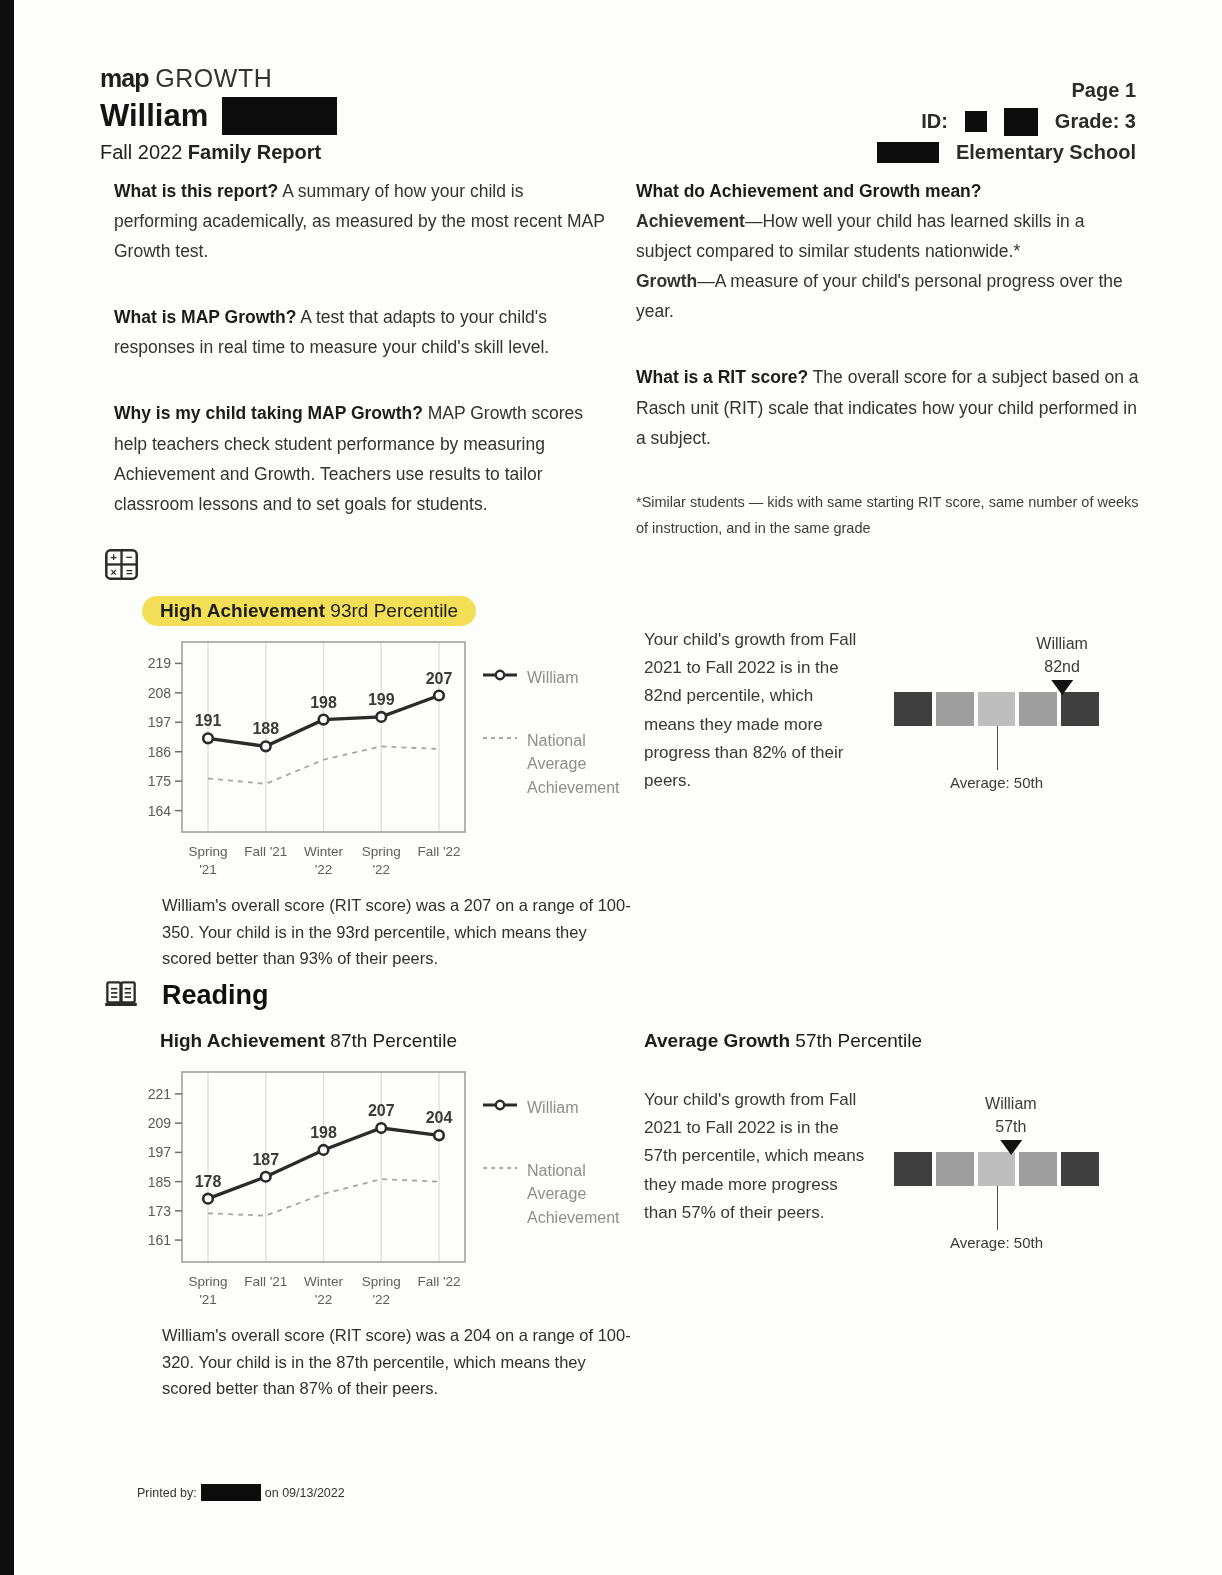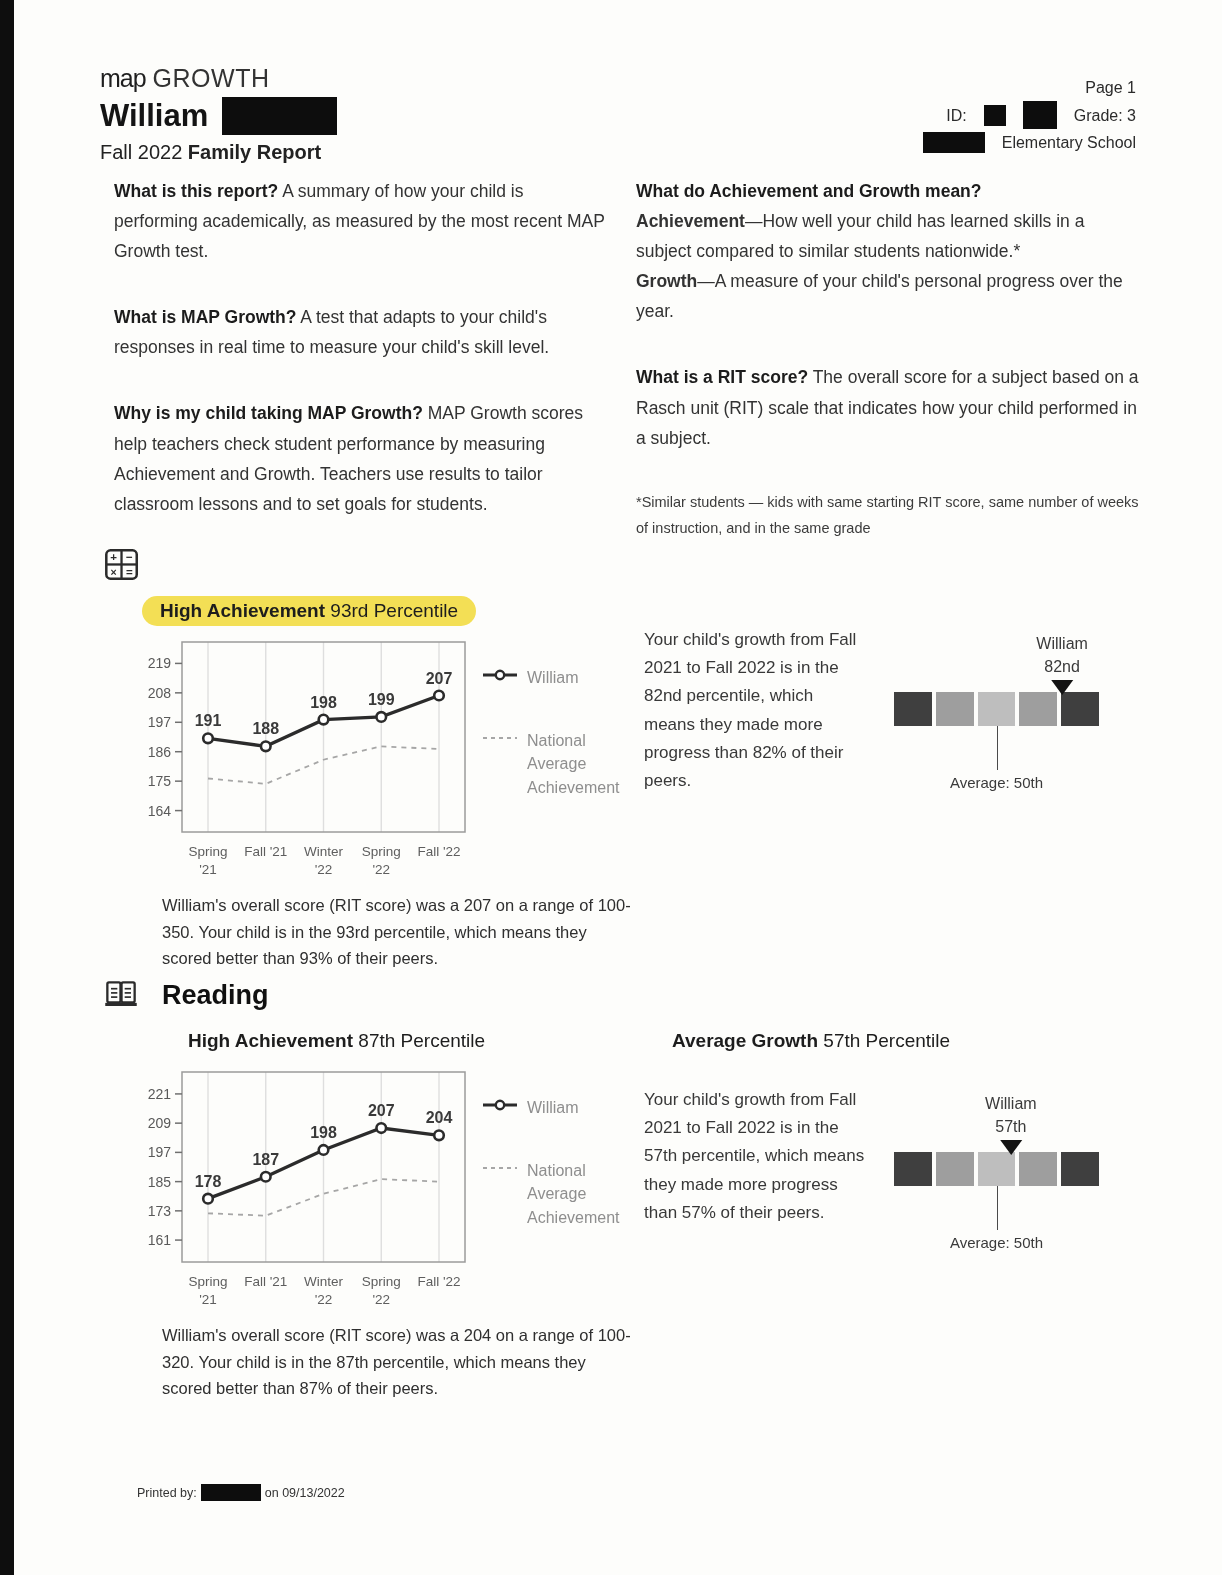--- a/index.html
+++ b/index.html
@@ -10,7 +10,7 @@
   
   .header-left{position:absolute;left:100px;top:64px;}
   .brand{font-size:25px;color:#1f1f1f;}
-  .brand .map{font-weight:400;letter-spacing:-1px;}
+  .brand .map{font-weight:700;letter-spacing:-1px;}
   .brand .growth{font-weight:400;letter-spacing:.5px;color:#333;}
   .student-row{margin-top:4px;font-size:31px;font-weight:700;color:#141414;display:flex;align-items:center;}
   .redact{display:inline-block;background:#0d0d0d;}

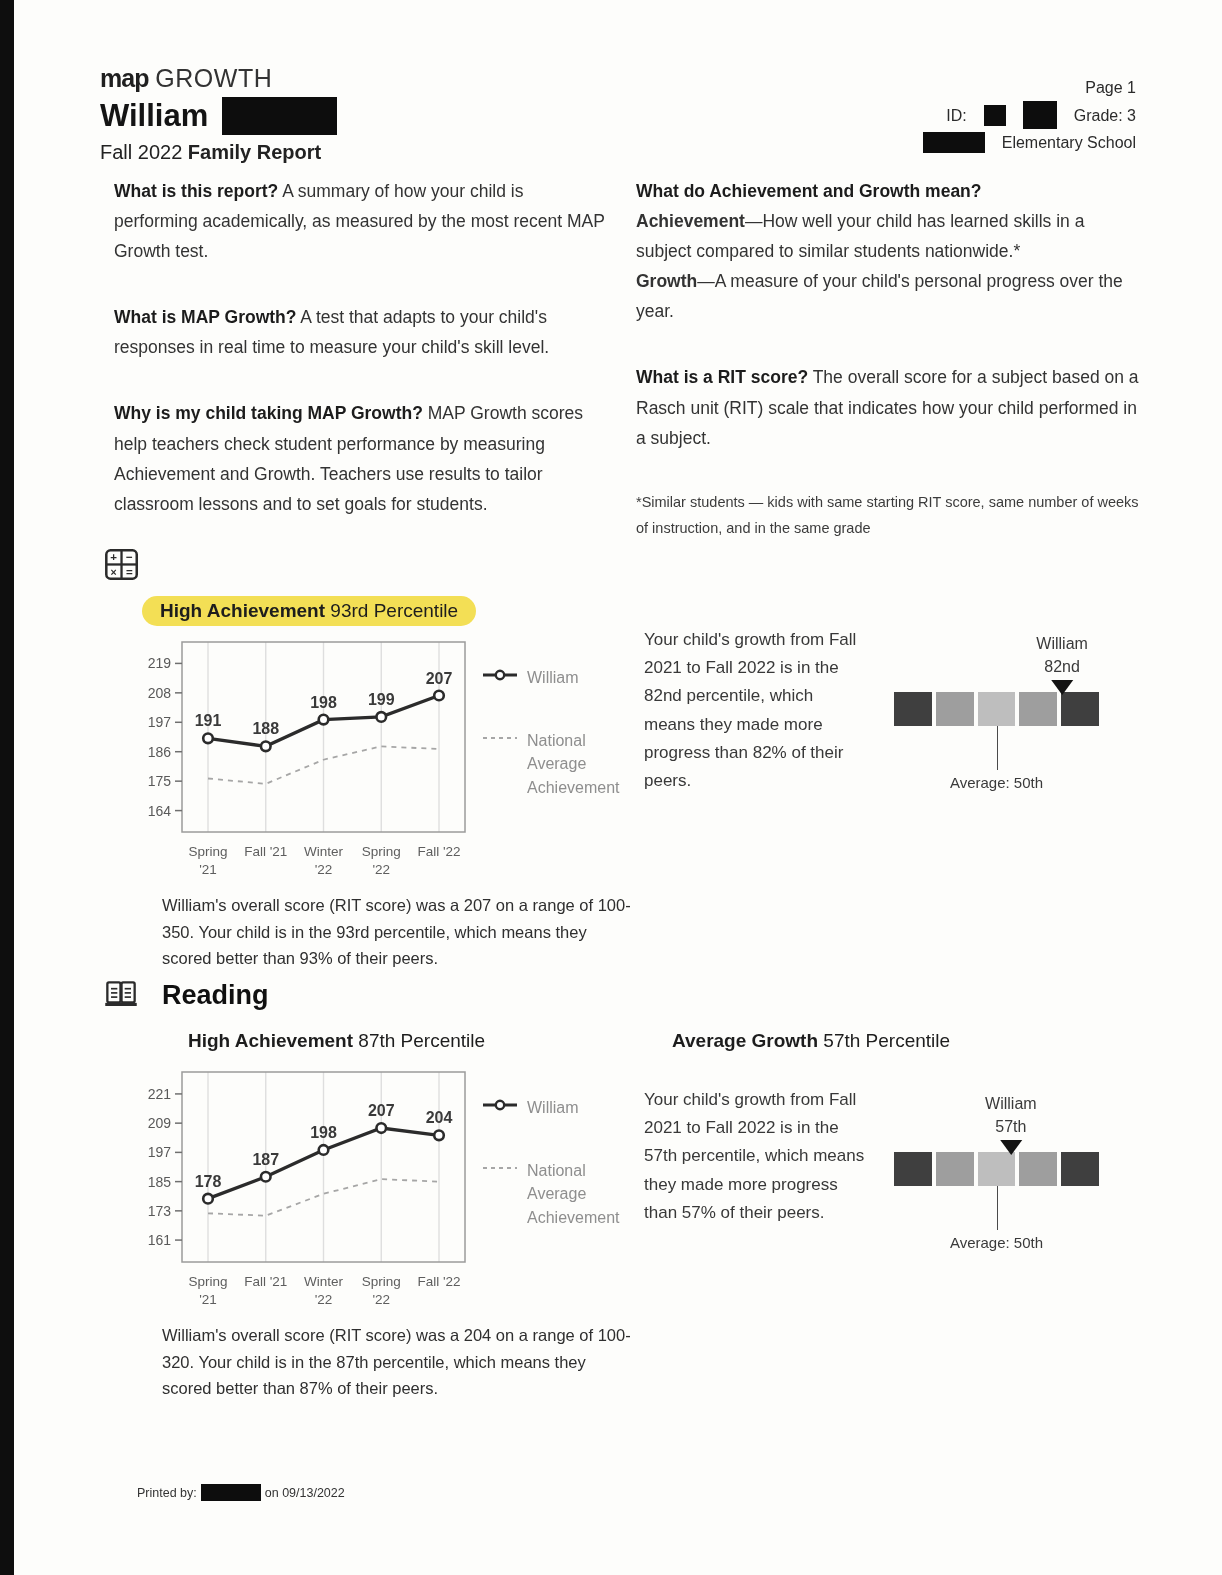--- a/index.html
+++ b/index.html
@@ -17,7 +17,7 @@
   .name-redact{width:115px;height:38px;margin-left:14px;}
   .report-row{margin-top:6px;font-size:20px;color:#222;}
   .report-row b{font-weight:700;}
-  .header-right{position:absolute;right:86px;top:76px;text-align:right;font-size:16px;color:#2b2b2b;line-height:1.45;}
+  .header-right{position:absolute;right:86px;top:76px;text-align:right;font-size:20px;color:#2b2b2b;line-height:1.45;font-weight:bold;}
   .hr-line{display:flex;justify-content:flex-end;align-items:center;gap:17px;margin-top:2px;}
   .id-redact-a{width:22px;height:21px;}
   .id-redact-b{width:34px;height:28px;}

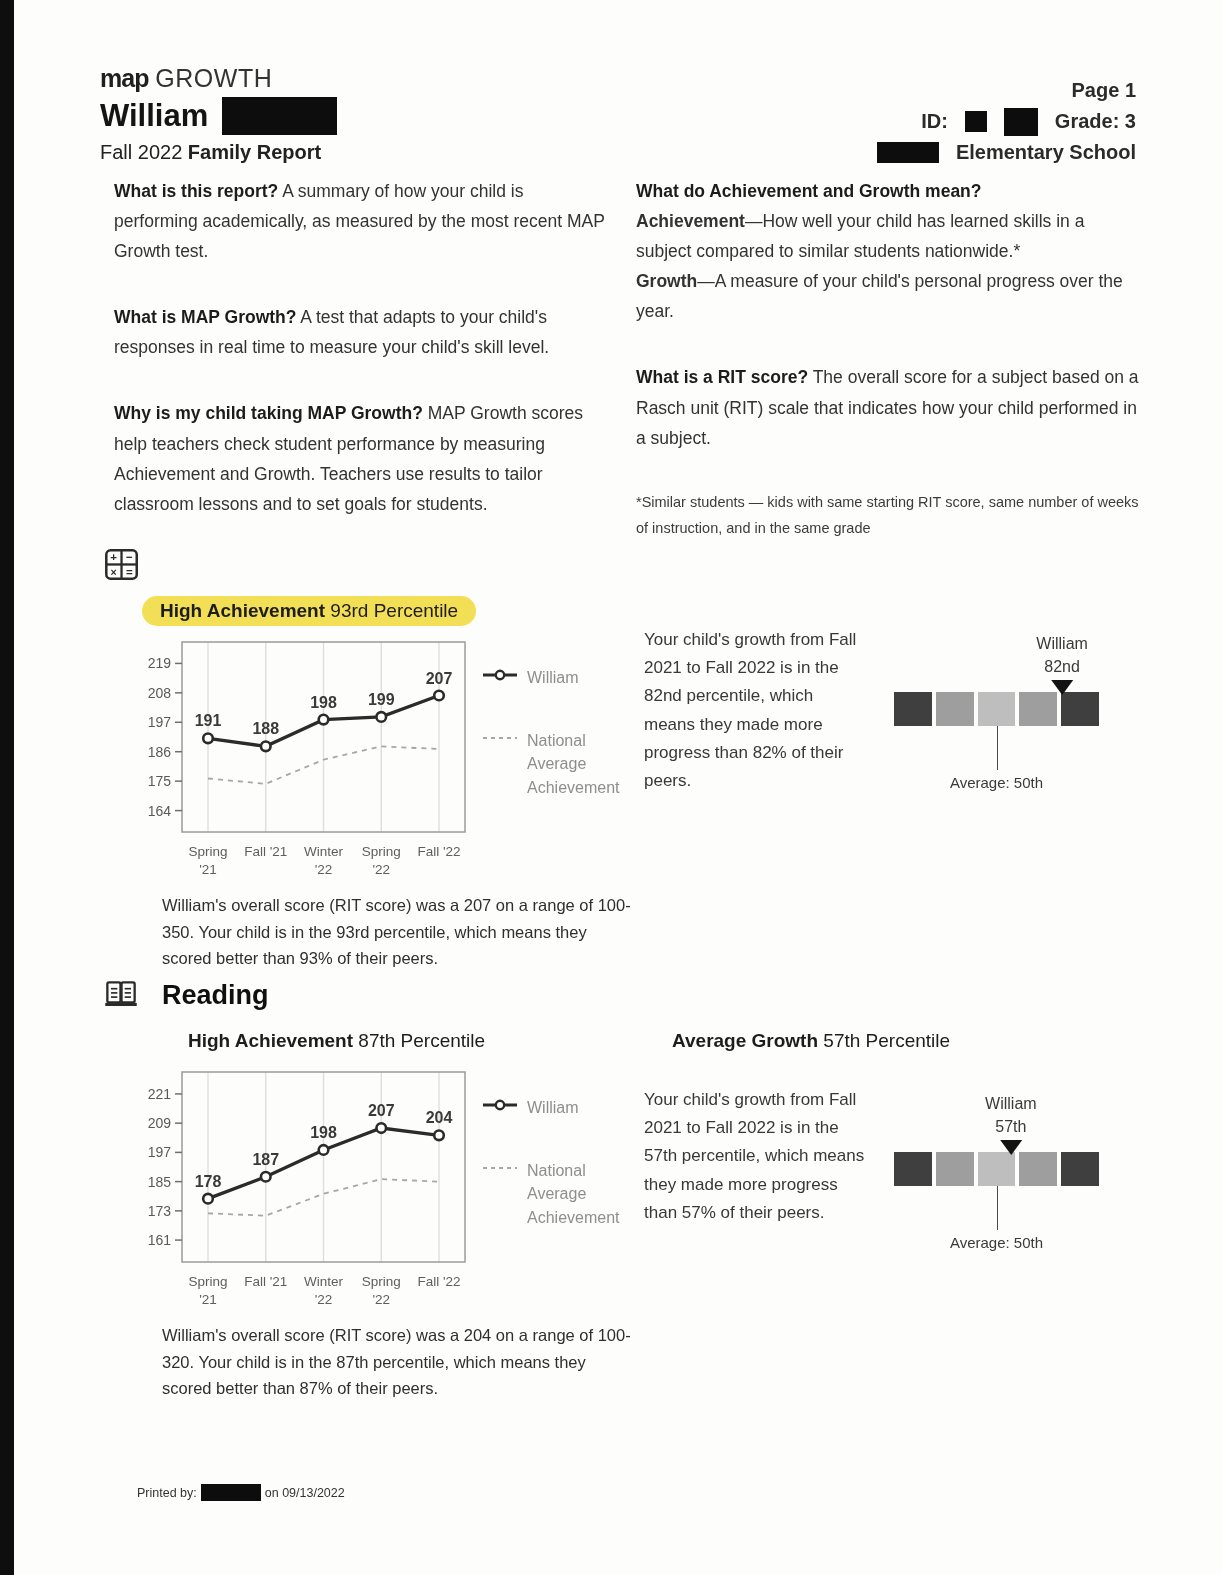--- a/index.html
+++ b/index.html
@@ -40,7 +40,7 @@
   .title-row{position:absolute;left:0;top:0;display:flex;align-items:center;gap:16px;}
   .subject-title{font-size:27px;font-weight:700;color:#101010;padding:3px 4px;}
   .subject-title.hl{background:#f3df55;border-radius:18px;padding:3px 20px 5px 16px;margin-left:-8px;}
-  .subhead{position:absolute;left:60px;top:50px;font-size:19px;color:#1d1d1d;padding:4px 0;margin-left:28px;}
+  .subhead{position:absolute;left:60px;top:50px;font-size:19px;color:#1d1d1d;padding:4px 0;}
   .subhead b{font-weight:700;}
   .subhead.hl{background:#f3df55;border-radius:16px;padding:4px 18px;margin-left:-18px;}
   .sec-icon{width:42px;height:38px;flex:0 0 auto;}

